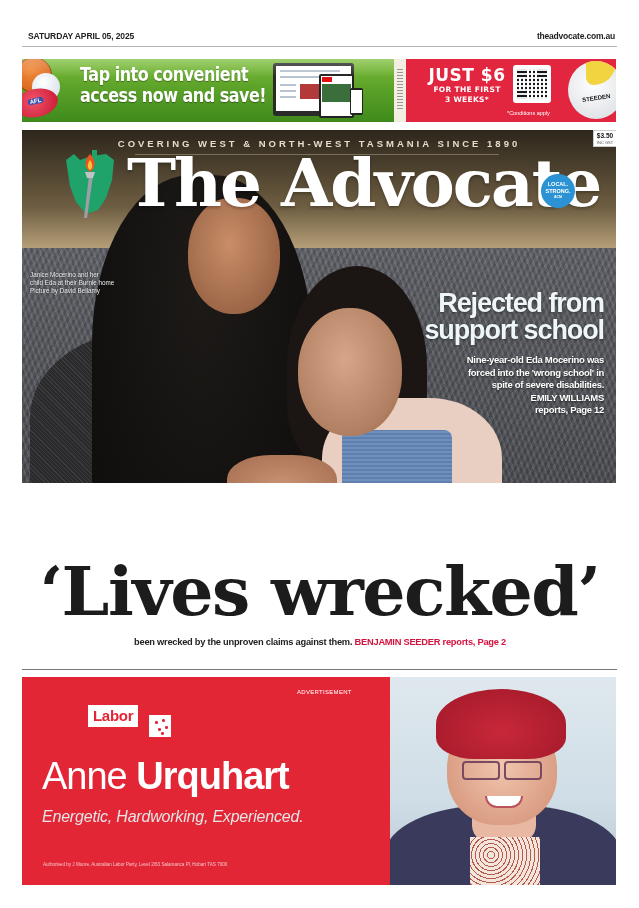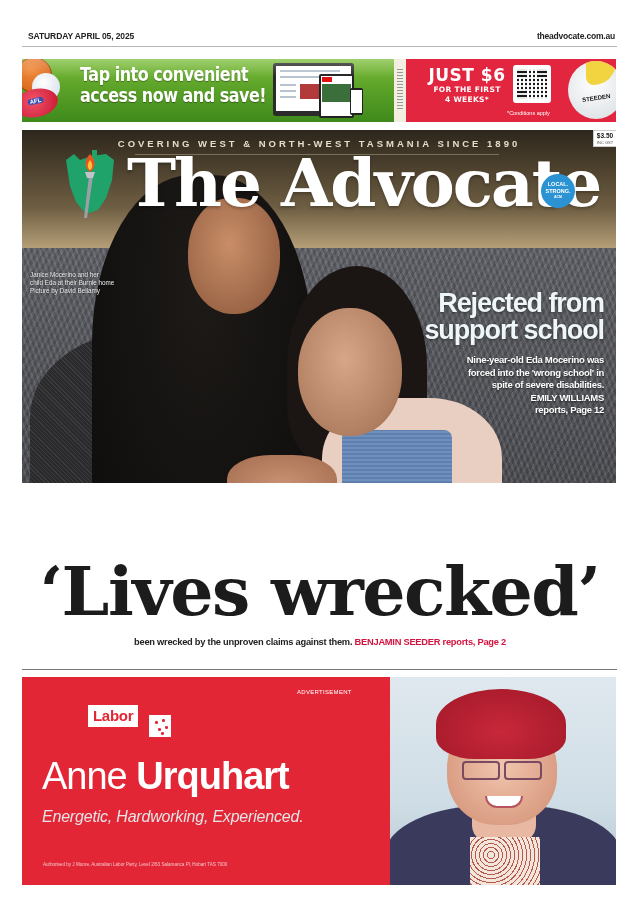--- a/index.html
+++ b/index.html
@@ -171,7 +171,7 @@
     <div class="promo-price">
       <div class="big">JUST $6</div>
       <div class="small">FOR THE FIRST</div>
-      <div class="small">4 WEEKS*</div>
+      <div class="small">3 WEEKS*</div>
     </div>
     <div class="qr">
         <div class="grid"></div>

